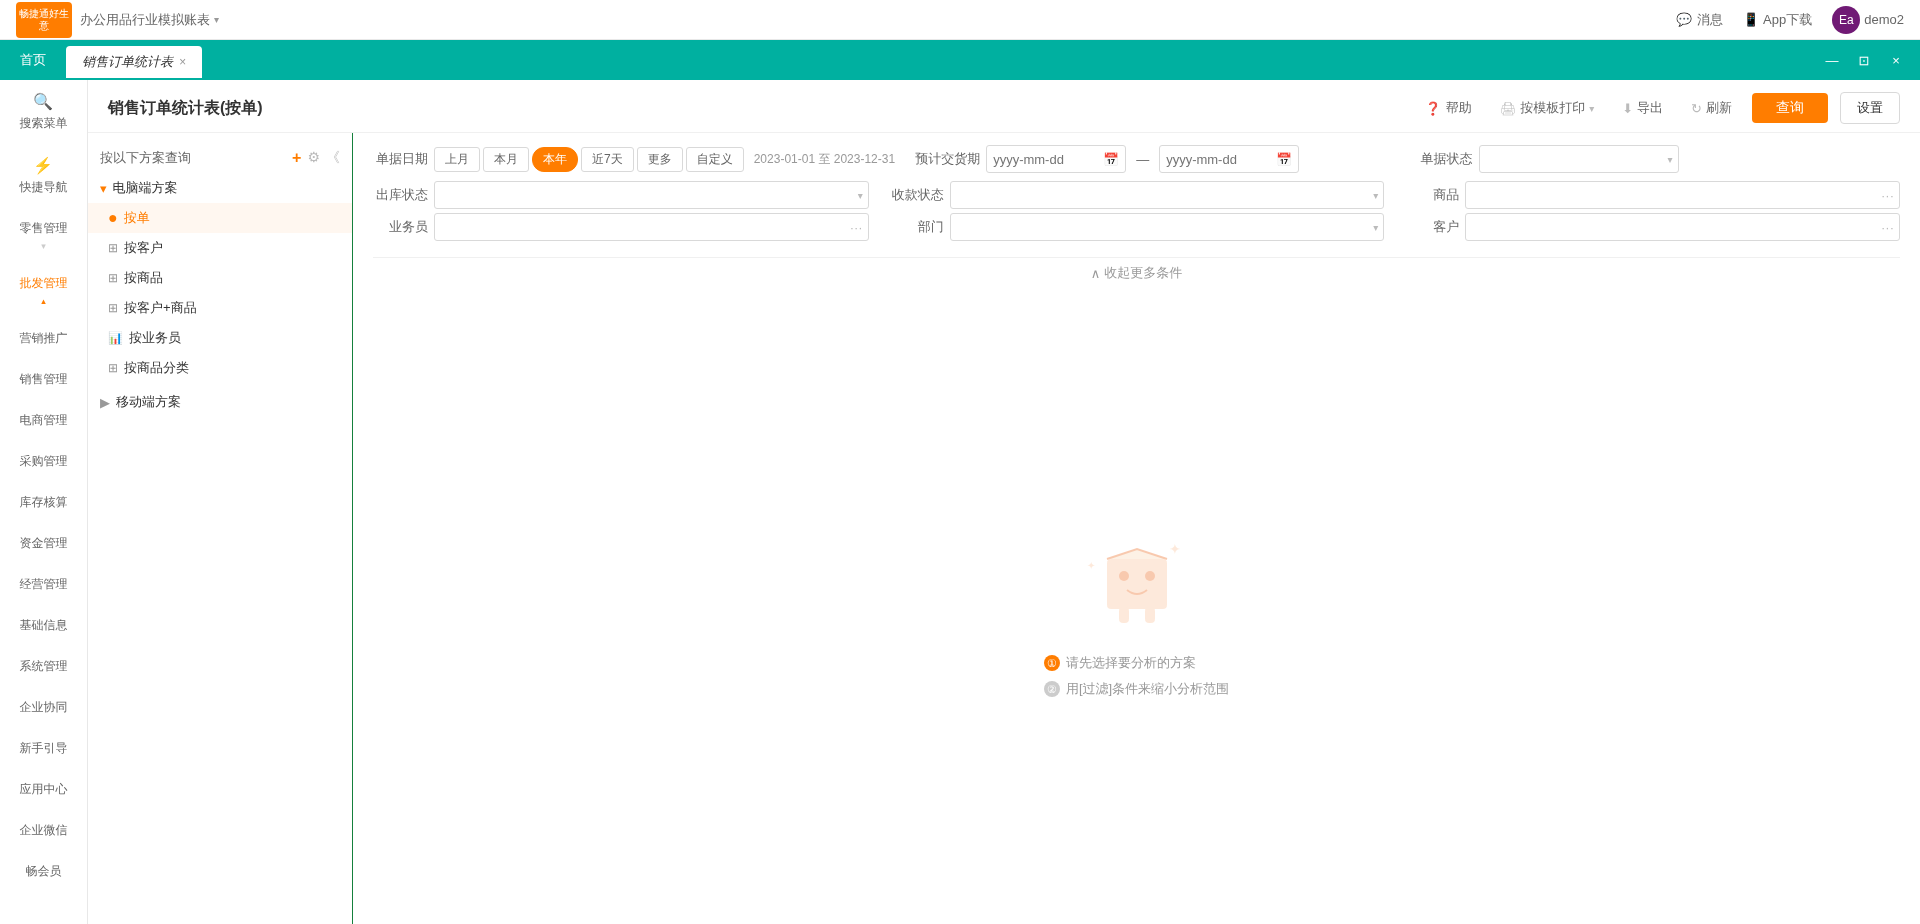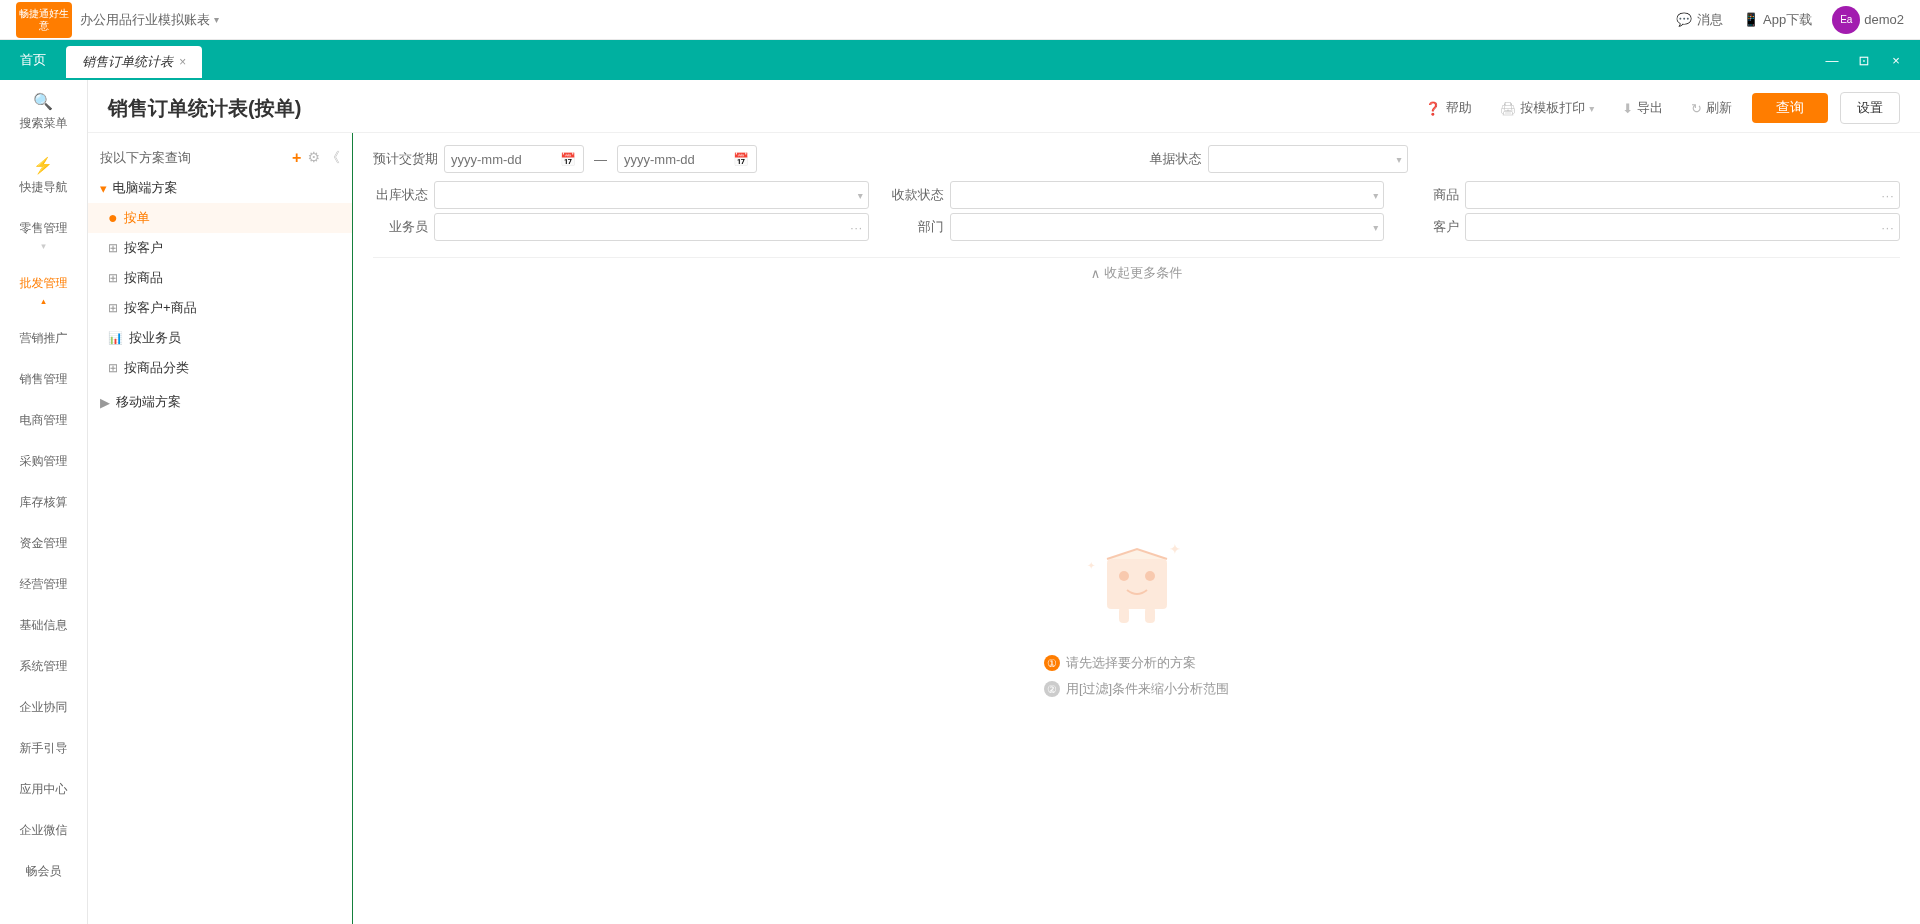--- a/index.html
+++ b/index.html
@@ -13,7 +13,7 @@
     .app-selector { display: flex; align-items: center; gap: 4px; font-size: 13px; color: #666; cursor: pointer; }
     .topbar-right { display: flex; align-items: center; gap: 20px; }
     .topbar-action { display: flex; align-items: center; gap: 4px; font-size: 13px; color: #666; cursor: pointer; }
-    .avatar { width: 28px; height: 28px; border-radius: 50%; background: #a21caf; display: flex; align-items: center; justify-content: center; color: #fff; font-size: 10px; }
+    .avatar { width: 28px; height: 28px; border-radius: 50%; background: #701a75; display: flex; align-items: center; justify-content: center; color: #fff; font-size: 12px; }
 
     
     .tabbar { height: 40px; background: #00b0a0; display: flex; align-items: center; padding: 0; flex-shrink: 0; }

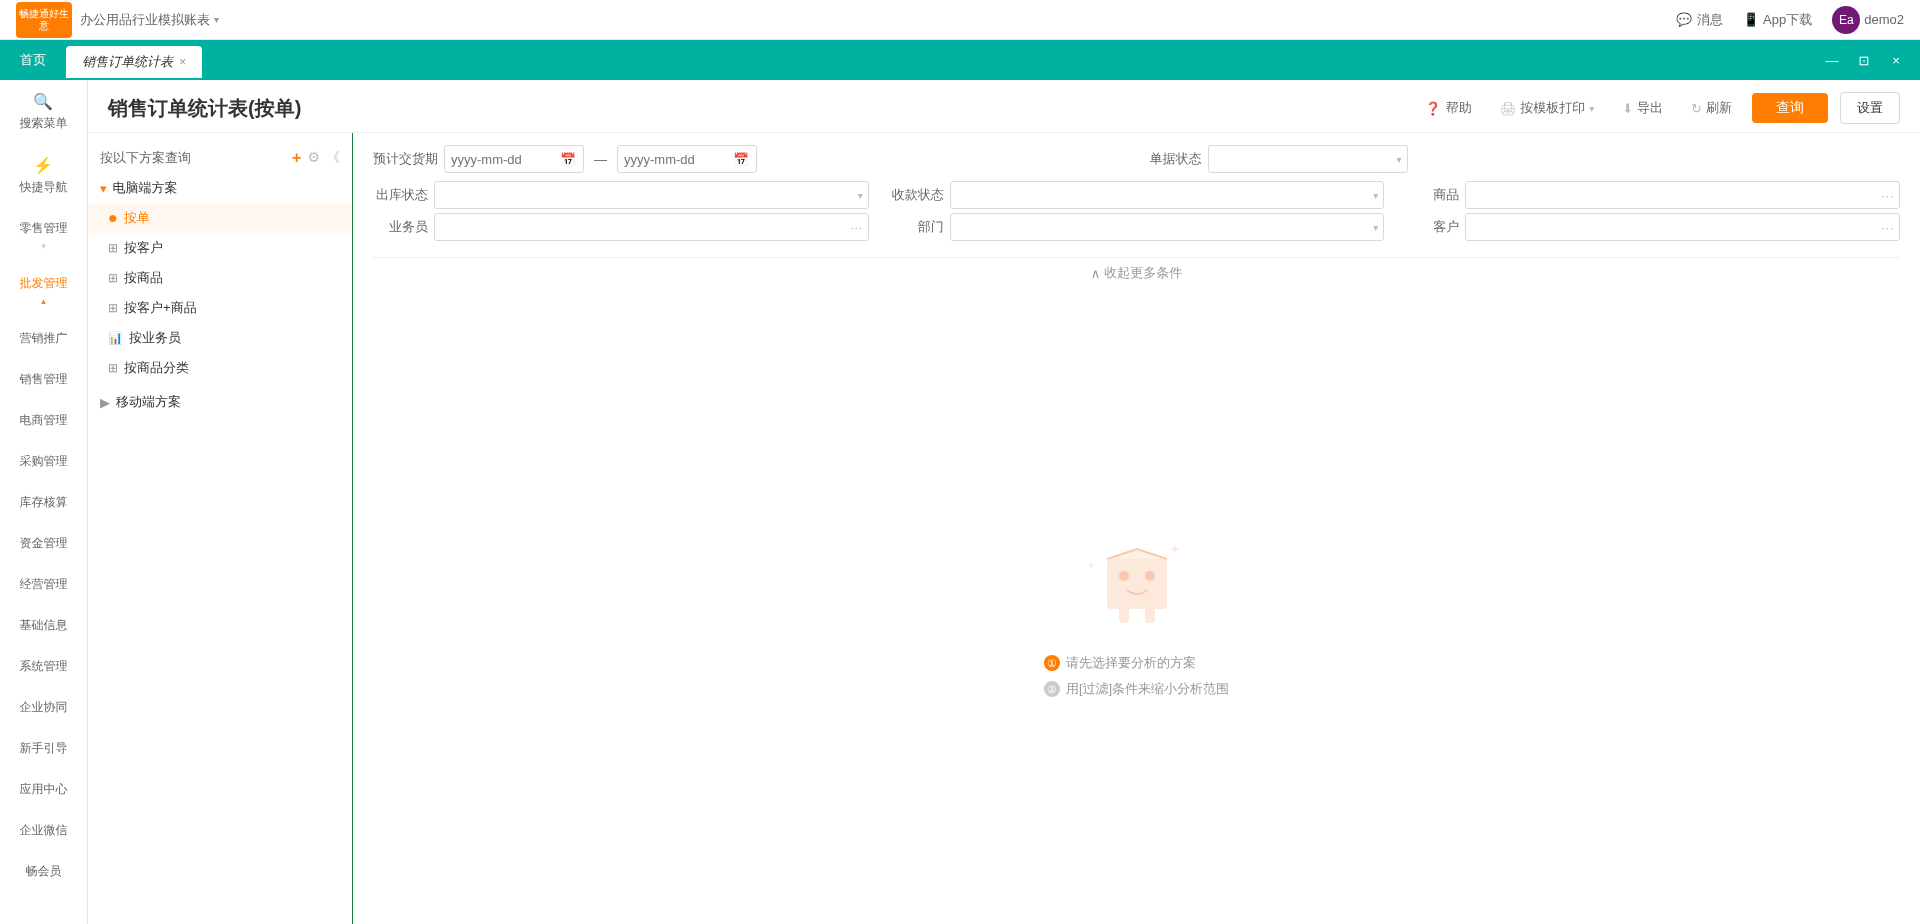--- a/index.html
+++ b/index.html
@@ -39,7 +39,7 @@
 
     
     .page-header { padding: 12px 20px 8px 20px; background: #fff; display: flex; align-items: center; justify-content: space-between; border-bottom: 1px solid #f0f0f0; }
-    .page-title { font-size: 20px; font-weight: 600; color: #333; }
+    .page-title { font-size: 16px; font-weight: 600; color: #333; }
     .page-actions { display: flex; align-items: center; gap: 12px; }
     .action-btn { display: flex; align-items: center; gap: 4px; font-size: 13px; color: #666; cursor: pointer; padding: 4px 8px; }
     .date-btn { padding: 3px 10px; border: 1px solid #d9d9d9; border-radius: 3px; font-size: 12px; cursor: pointer; background: #fff; color: #666; }

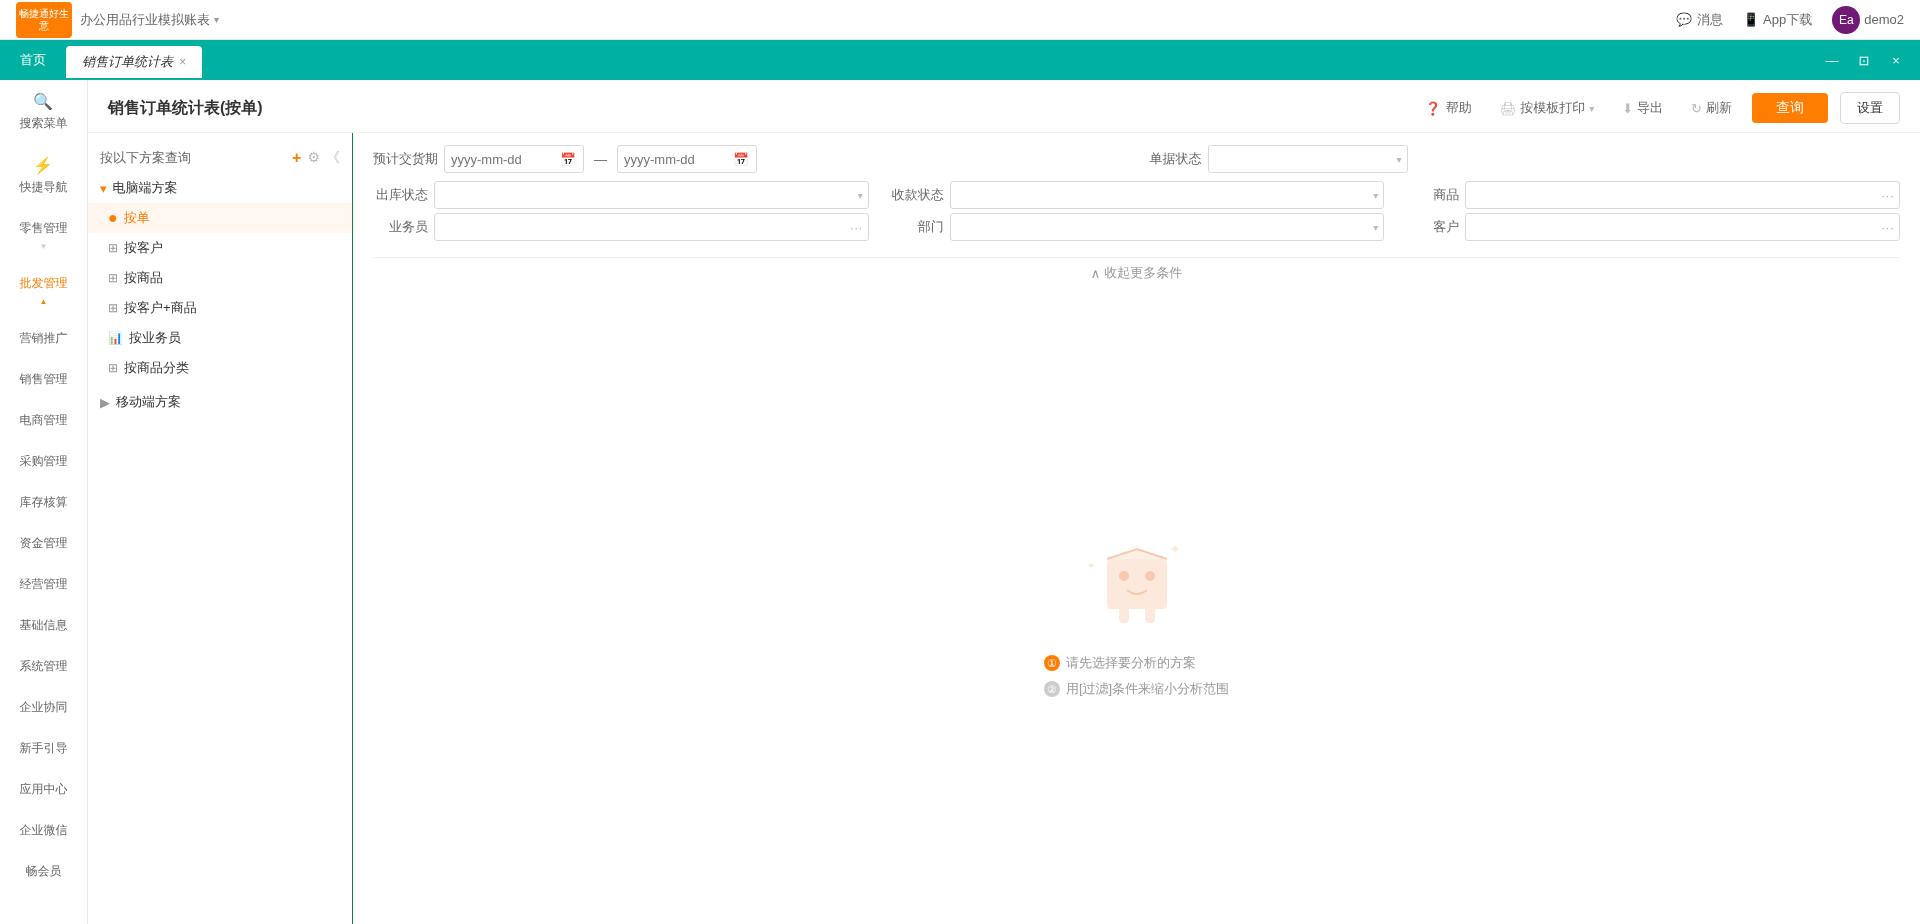--- a/index.html
+++ b/index.html
@@ -281,6 +281,18 @@
 
           <div class="filter-row-inner" style="margin-bottom:8px;">
 
+            <div class="filter-item">
+              <span class="fg-label">单据日期</span>
+              <div style="display:flex;align-items:center;gap:3px;">
+                <button class="date-btn">上月</button>
+                <button class="date-btn">本月</button>
+                <button class="date-btn active">本年</button>
+                <button class="date-btn">近7天</button>
+                <button class="date-btn">更多</button>
+                <button class="date-btn">自定义</button>
+              </div>
+              <span style="font-size:12px;color:#999;margin-left:4px;">2023-01-01 至 2023-12-31</span>
+            </div>
 
             <div class="filter-item" style="flex:1;">
               <span class="fg-label">预计交货期</span>

